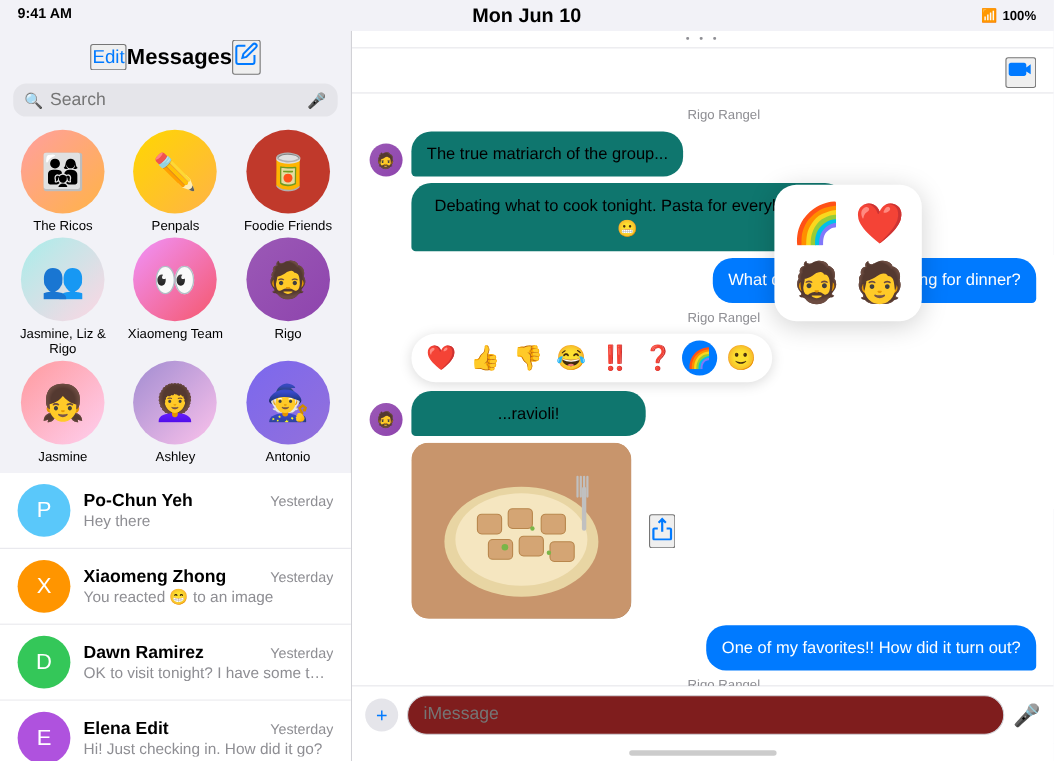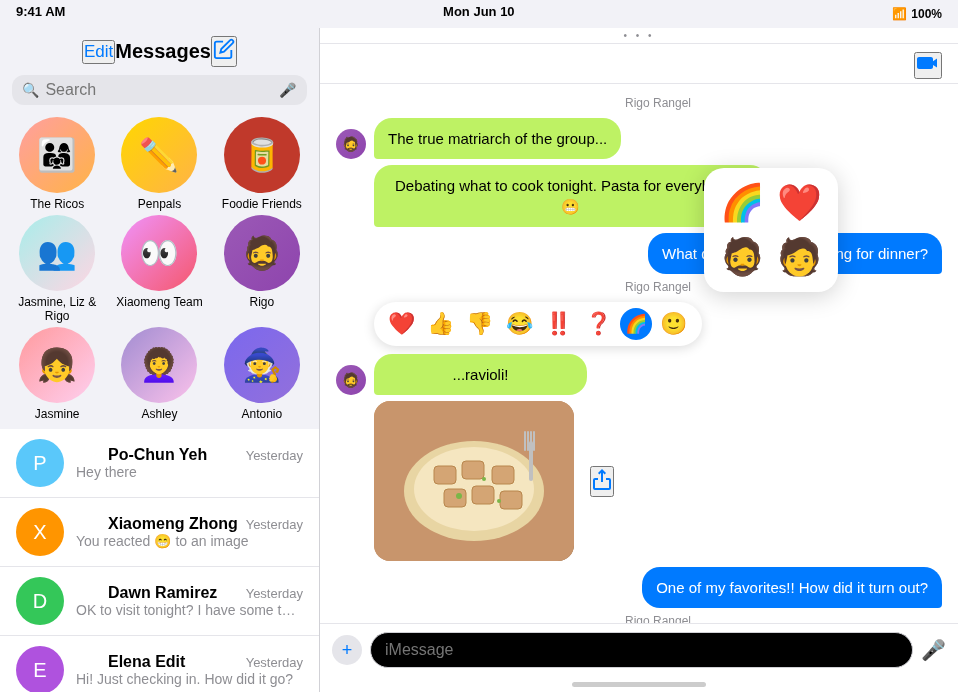--- a/index.html
+++ b/index.html
@@ -23,7 +23,7 @@
       height: 28px;
     }
     .status-left { color: #000; font-size: 13px; }
-    .status-center { color: #000; font-size: 13px; }
+    .status-center { color: #000; font-size: 18px; }
     .status-right { display: flex; align-items: center; gap: 4px; font-size: 12px; }
     
     .main-container {

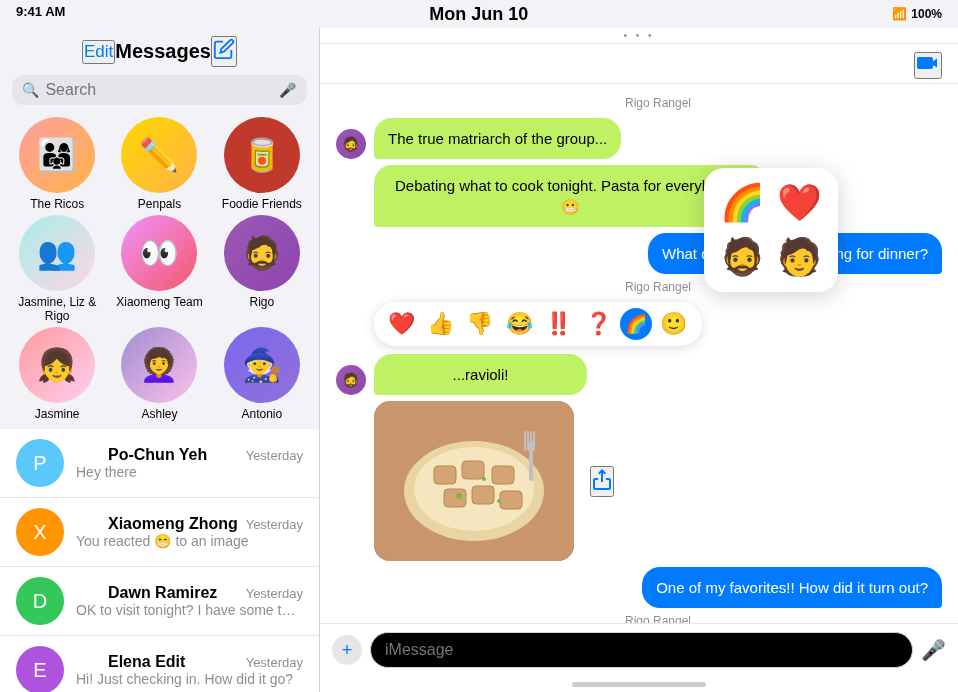--- a/index.html
+++ b/index.html
@@ -208,7 +208,7 @@
       border-bottom-right-radius: 4px;
     }
     .bubble.received {
-      background: #bef264;
+      background: #0f766e;
       color: #000;
       border-bottom-left-radius: 4px;
     }

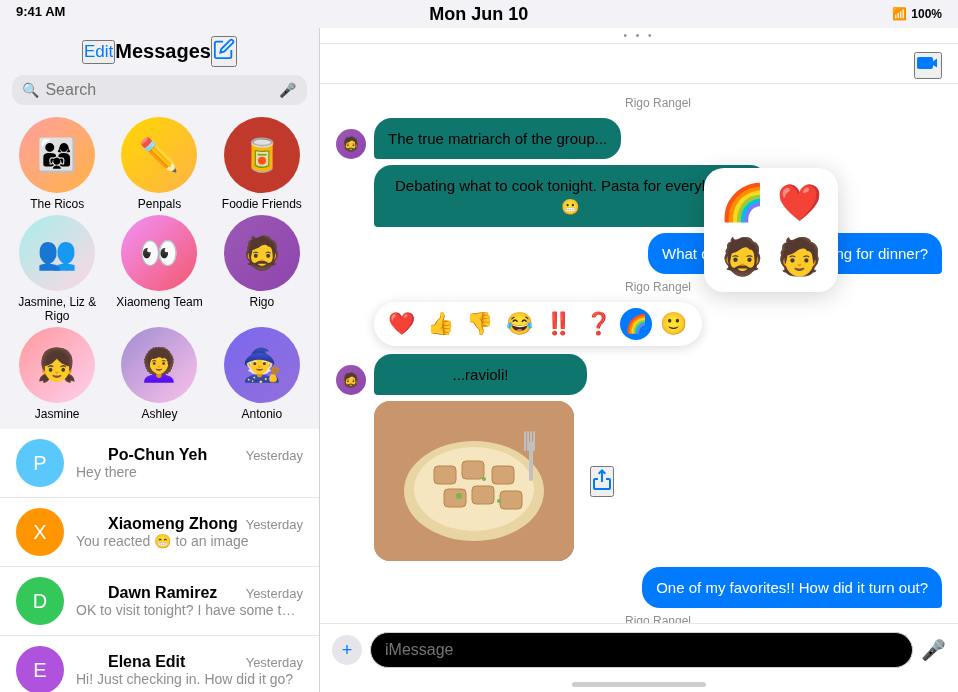--- a/index.html
+++ b/index.html
@@ -136,7 +136,6 @@
       display: flex;
       justify-content: space-between;
       align-items: baseline;
-      margin-left: 32px;
     }
     .contact-name { font-size: 16px; font-weight: 600; color: #000; }
     .contact-time { font-size: 13px; color: #8e8e93; }

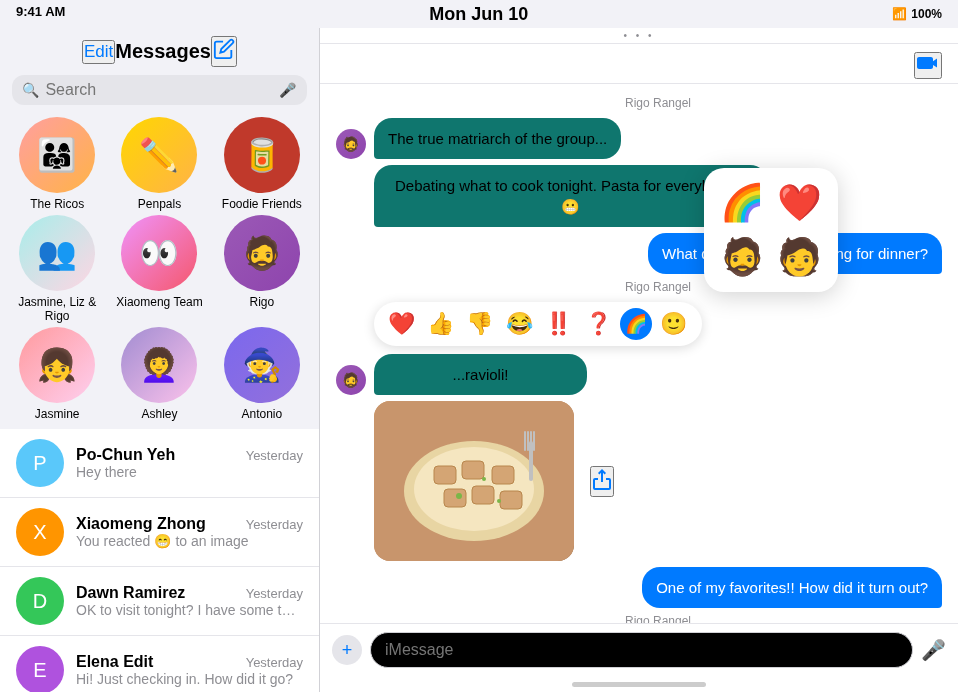--- a/index.html
+++ b/index.html
@@ -283,7 +283,7 @@
     }
     .msg-input {
       flex: 1;
-      background: #000000;
+      background: #7f1d1d;
       border: 1px solid #d1d1d6;
       border-radius: 20px;
       padding: 8px 14px;

